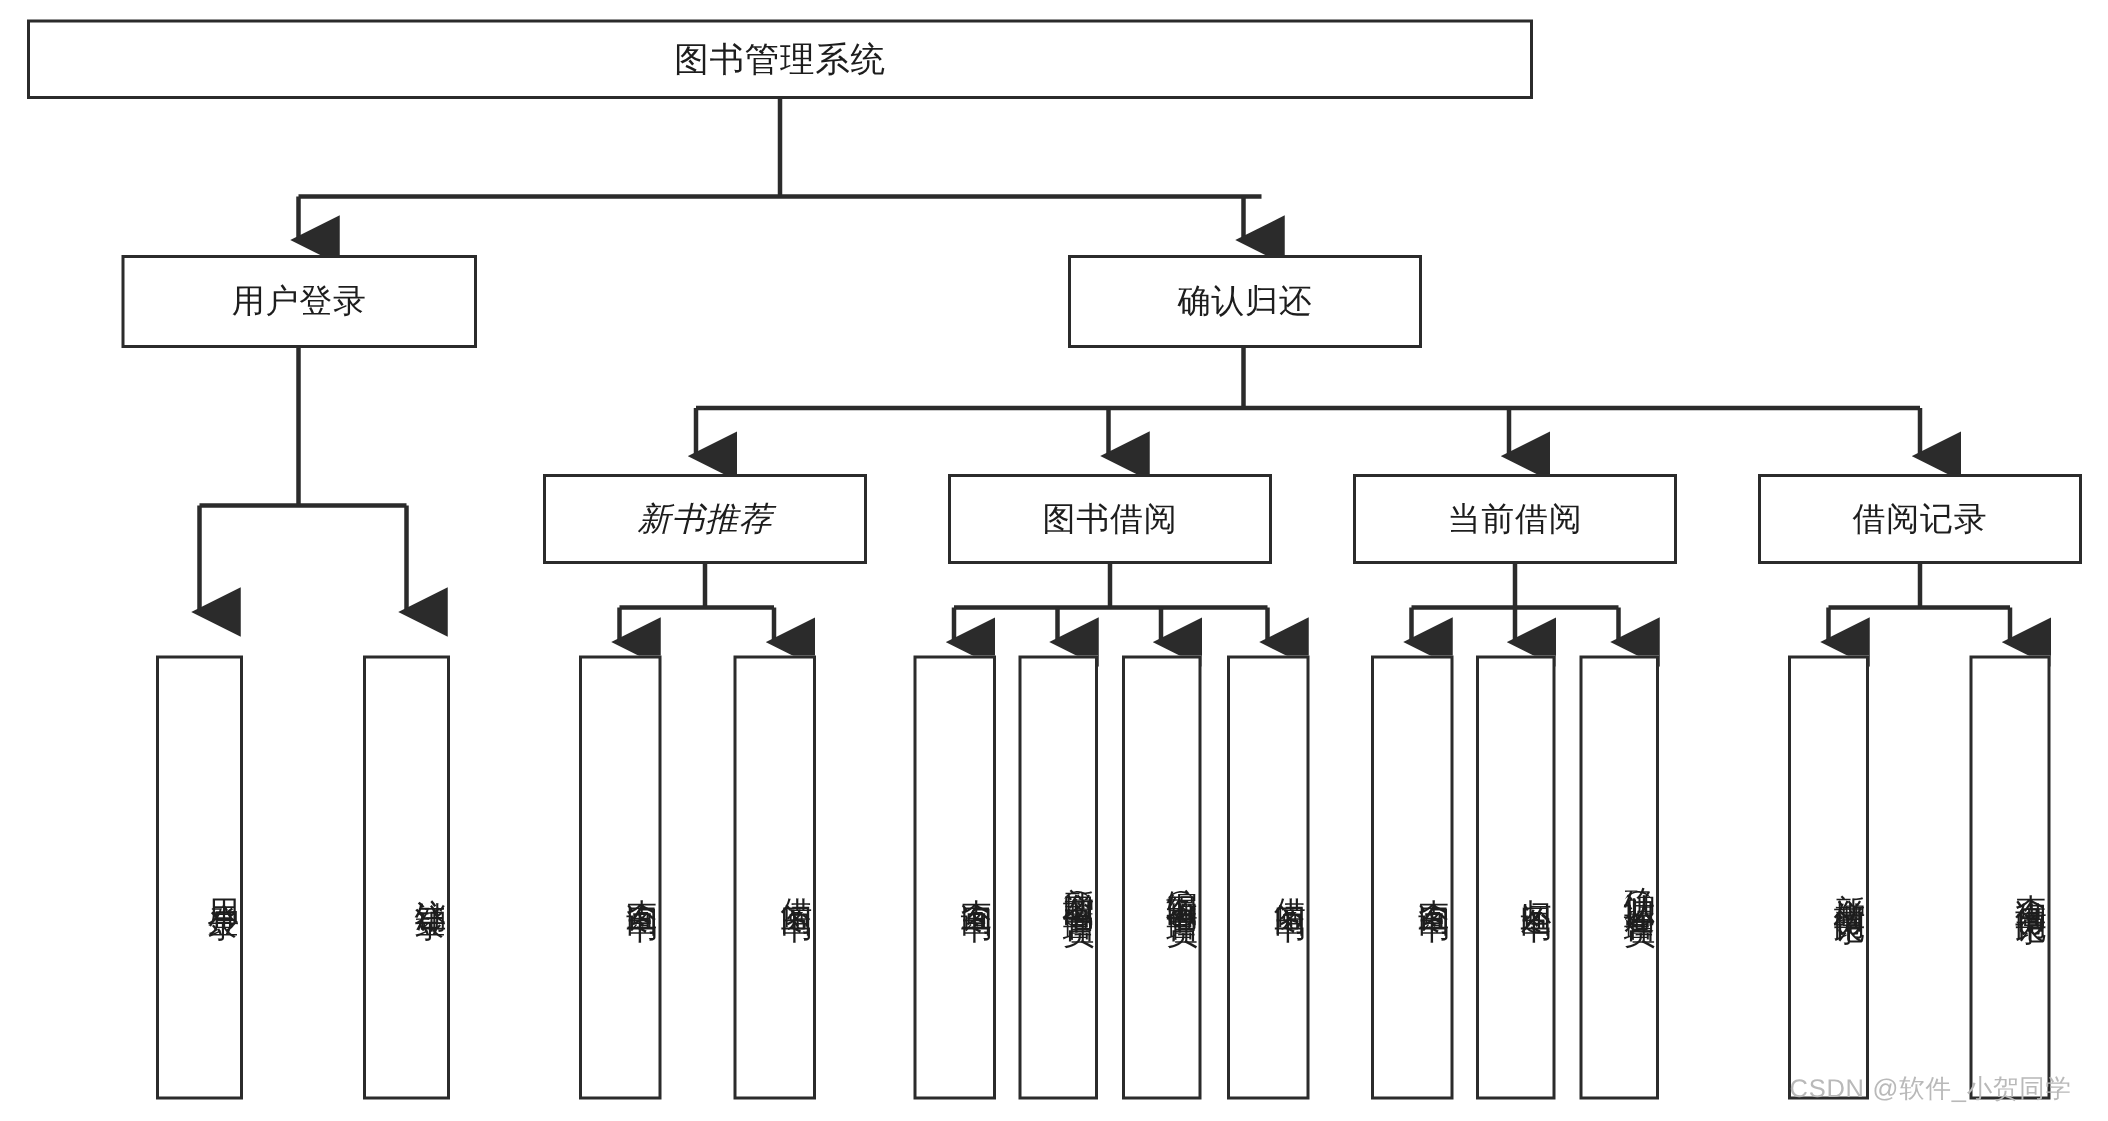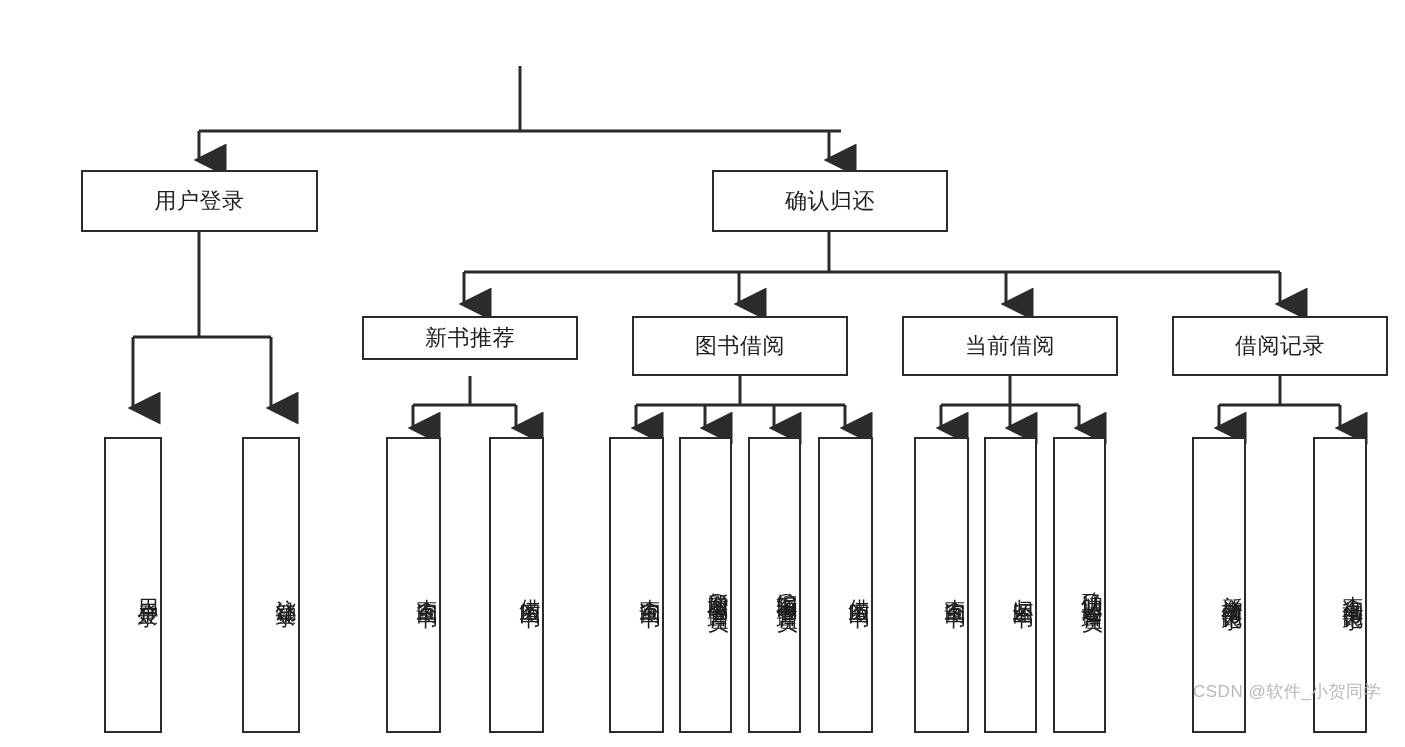--- a/index.html
+++ b/index.html
@@ -123,6 +123,7 @@
     </g>
   </svg>
 
+  <div class="node h root" style="left:18px; top:13px; width:1004px; height:53px;">图书管理系统</div>
 
   <div class="node h" style="left:81px; top:170px; width:237px; height:62px;">用户登录</div>
   <div class="node h" style="left:712px; top:170px; width:236px; height:62px;">确认归还</div>

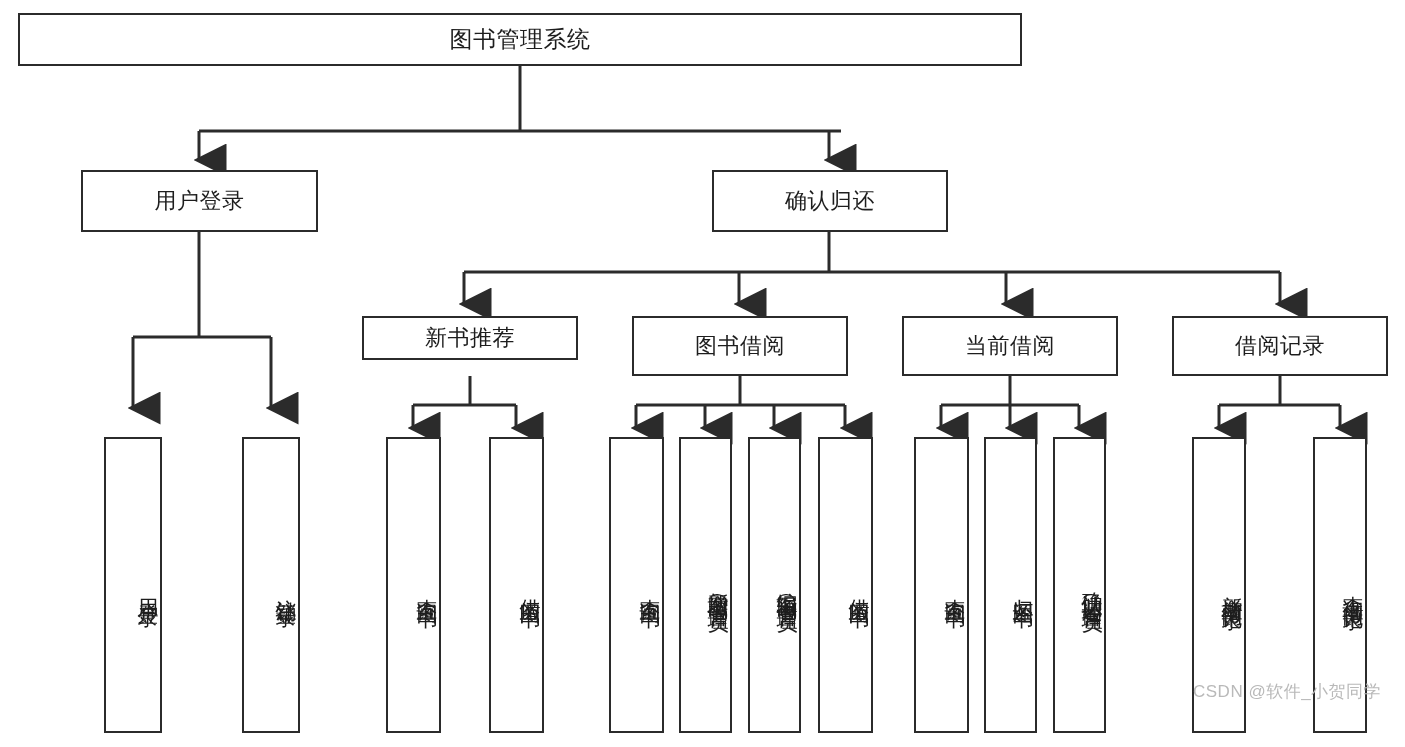--- a/index.html
+++ b/index.html
@@ -128,7 +128,7 @@
   <div class="node h" style="left:81px; top:170px; width:237px; height:62px;">用户登录</div>
   <div class="node h" style="left:712px; top:170px; width:236px; height:62px;">确认归还</div>
 
-  <div class="node h" style="left:362px; top:316px; width:216px; height:44px;">新书推荐</div>
+  <div class="node h" style="left:362px; top:316px; width:216px; height:60px;font-style:italic;">新书推荐</div>
   <div class="node h" style="left:632px; top:316px; width:216px; height:60px;">图书借阅</div>
   <div class="node h" style="left:1172px; top:316px; width:216px; height:60px;">借阅记录</div>
   <div class="node h" style="left:902px; top:316px; width:216px; height:60px;">当前借阅</div>

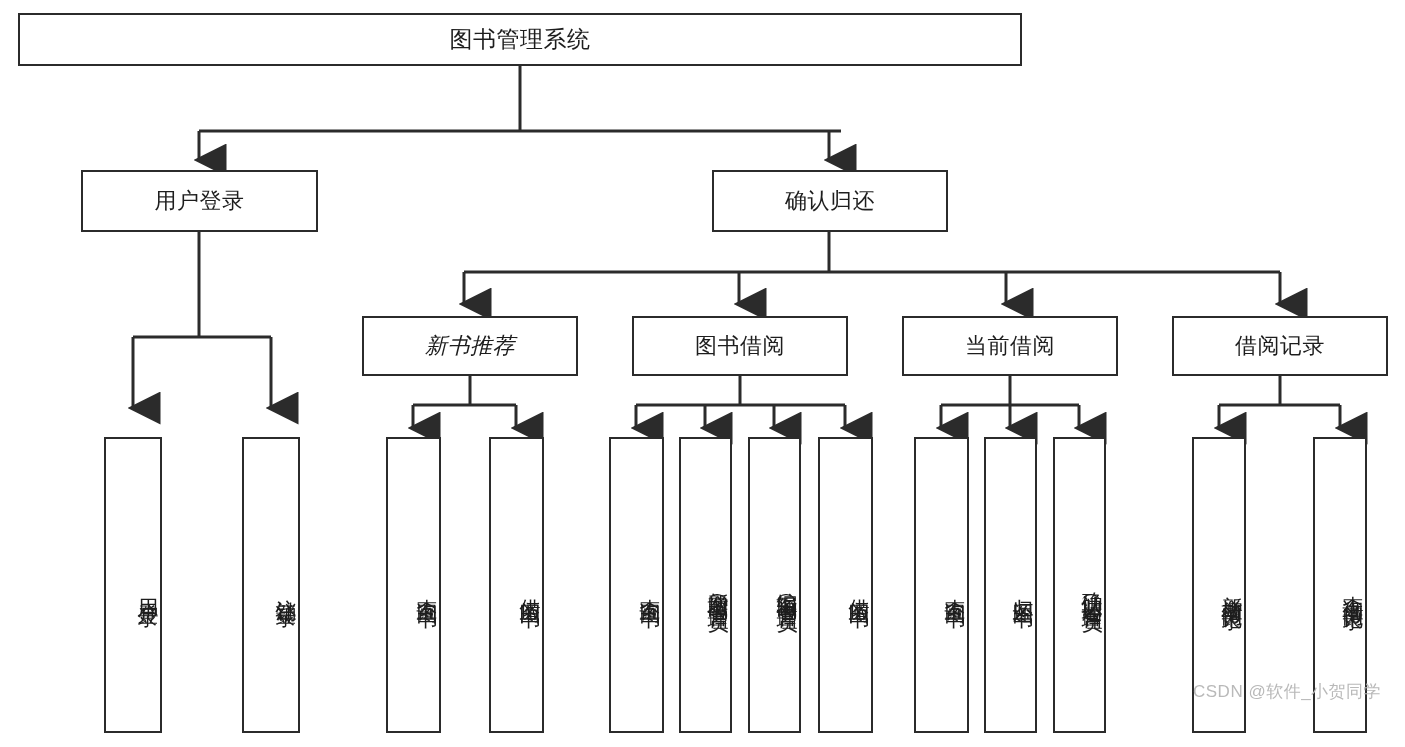--- a/index.html
+++ b/index.html
@@ -177,7 +177,7 @@
     <span class="vtxt">查询借阅记录</span>
   </div>
 
-  <div class="watermark" style="left:1193px; top:680px;">CSDN @软件_小贺同学</div>
+  <div class="watermark" style="left:1193px; top:714px;">CSDN @软件_小贺同学</div>
 
 </div>
 

